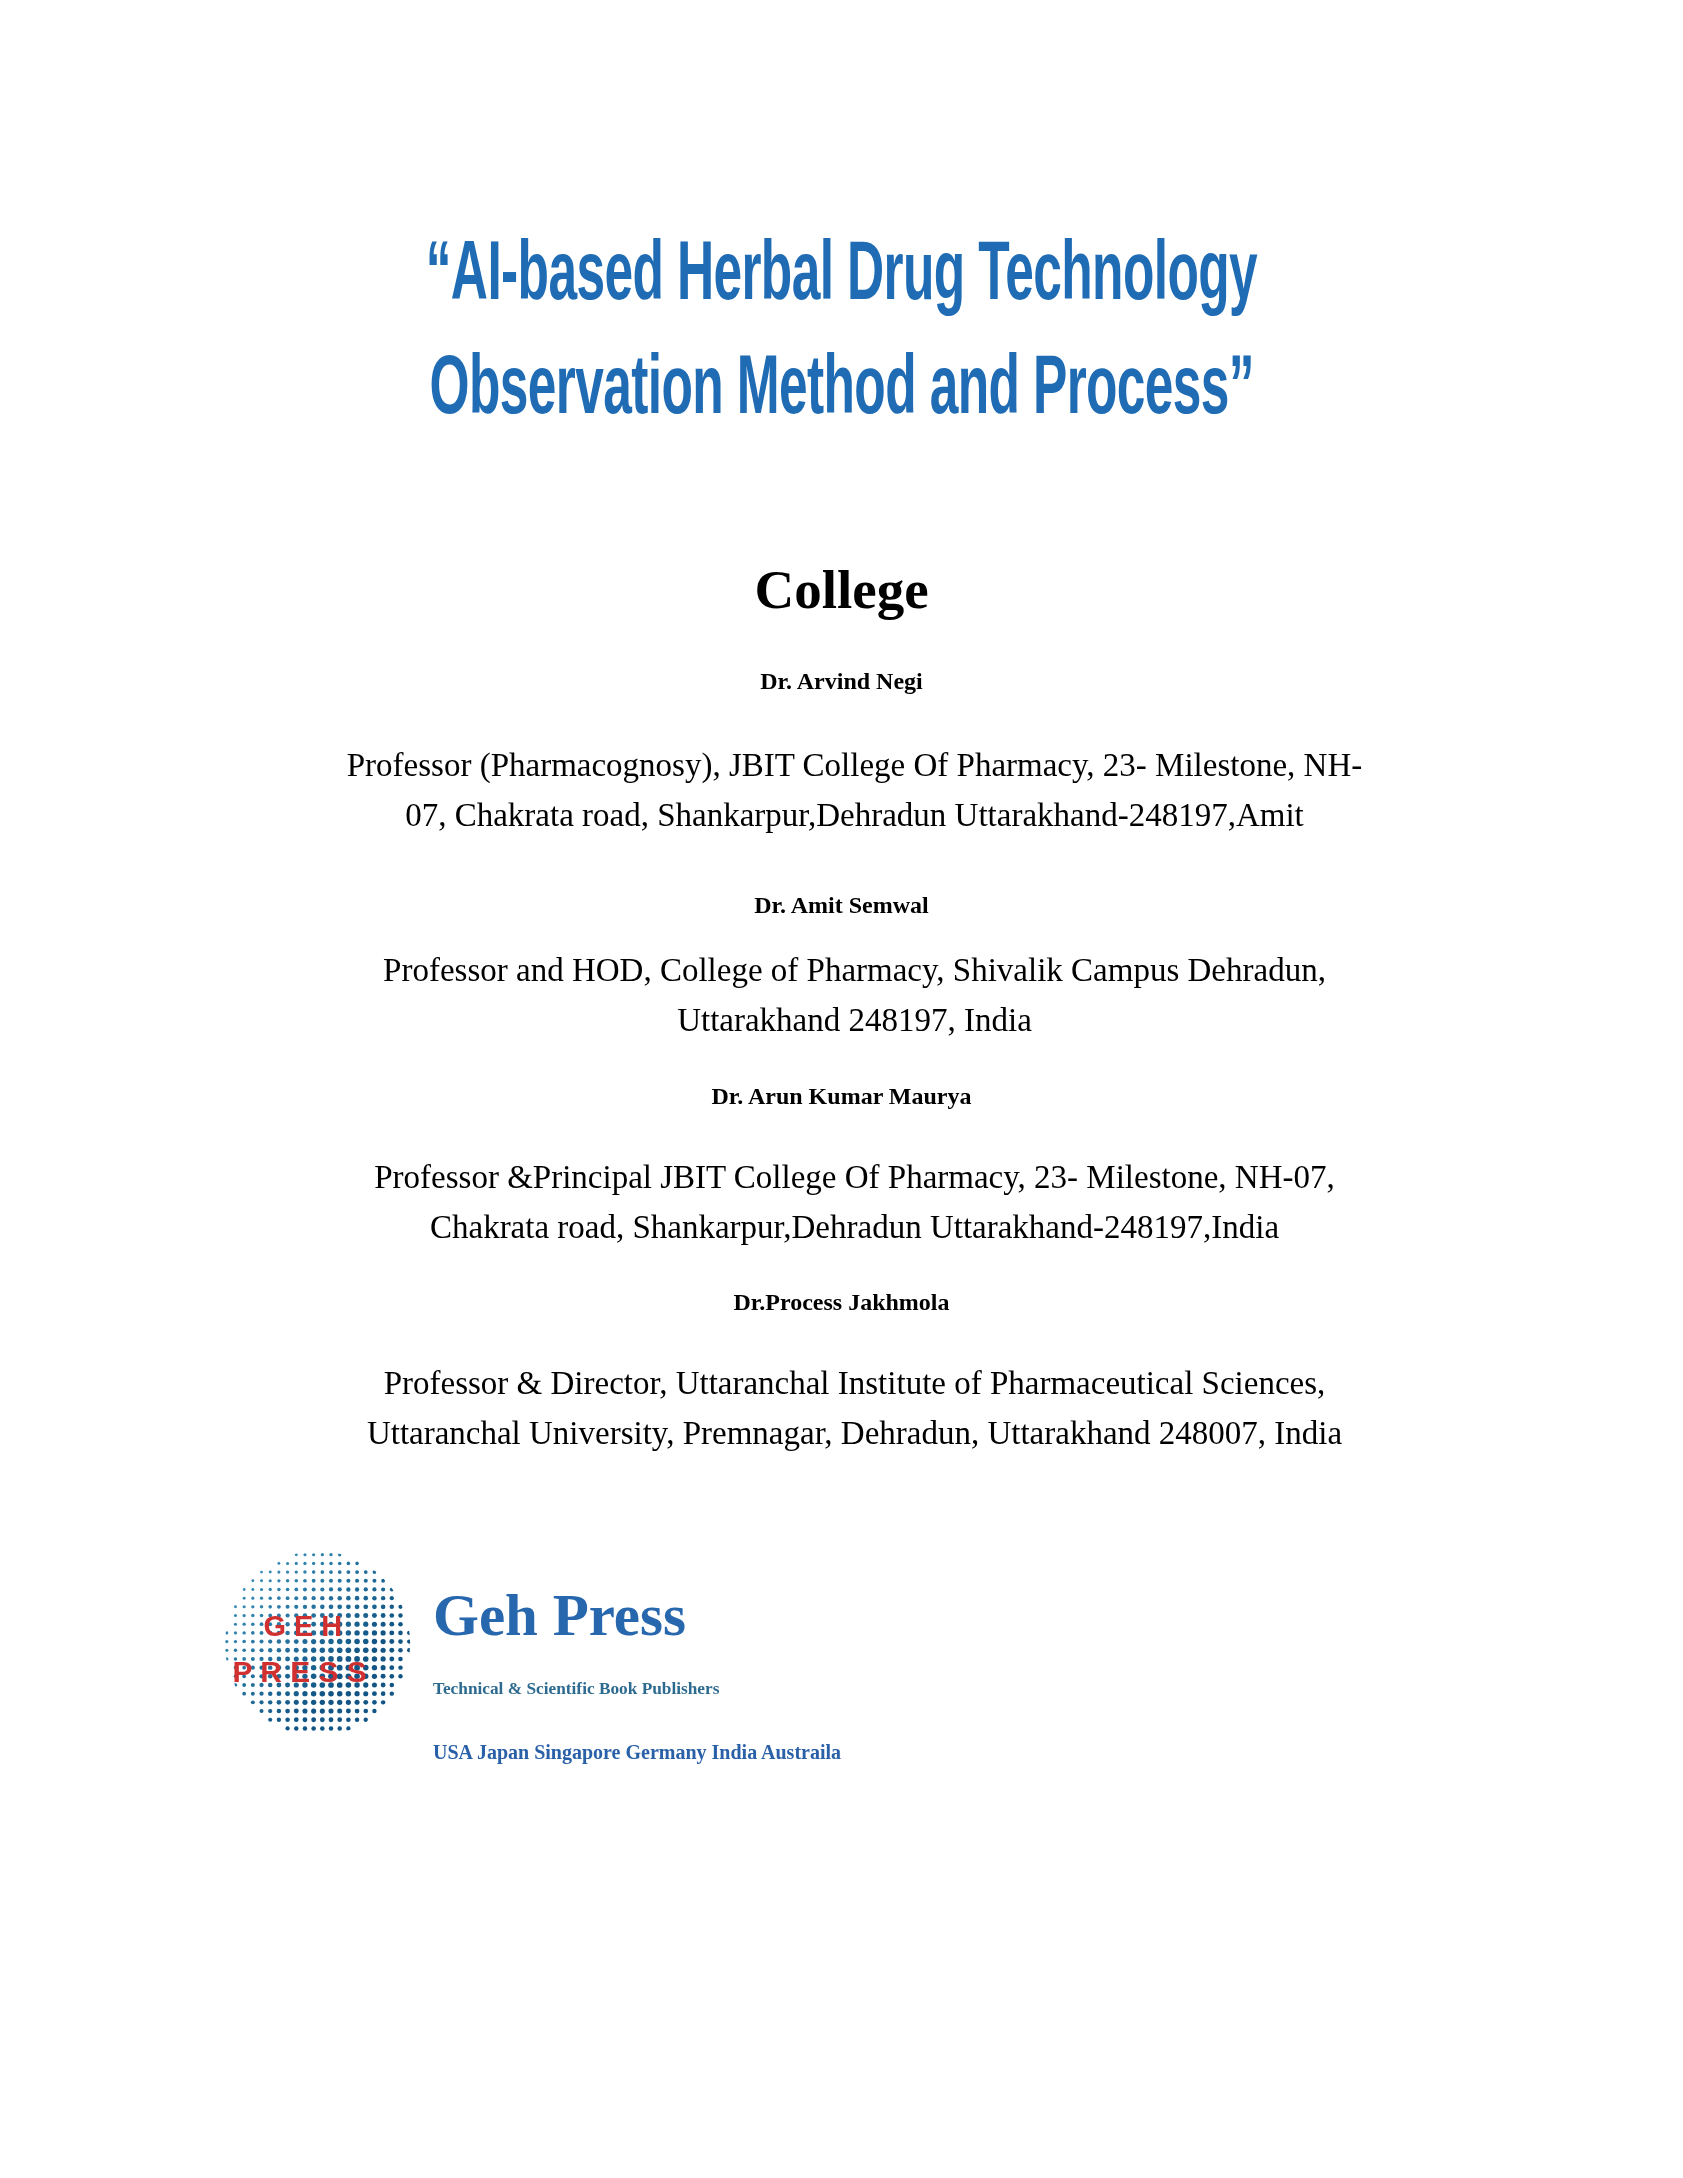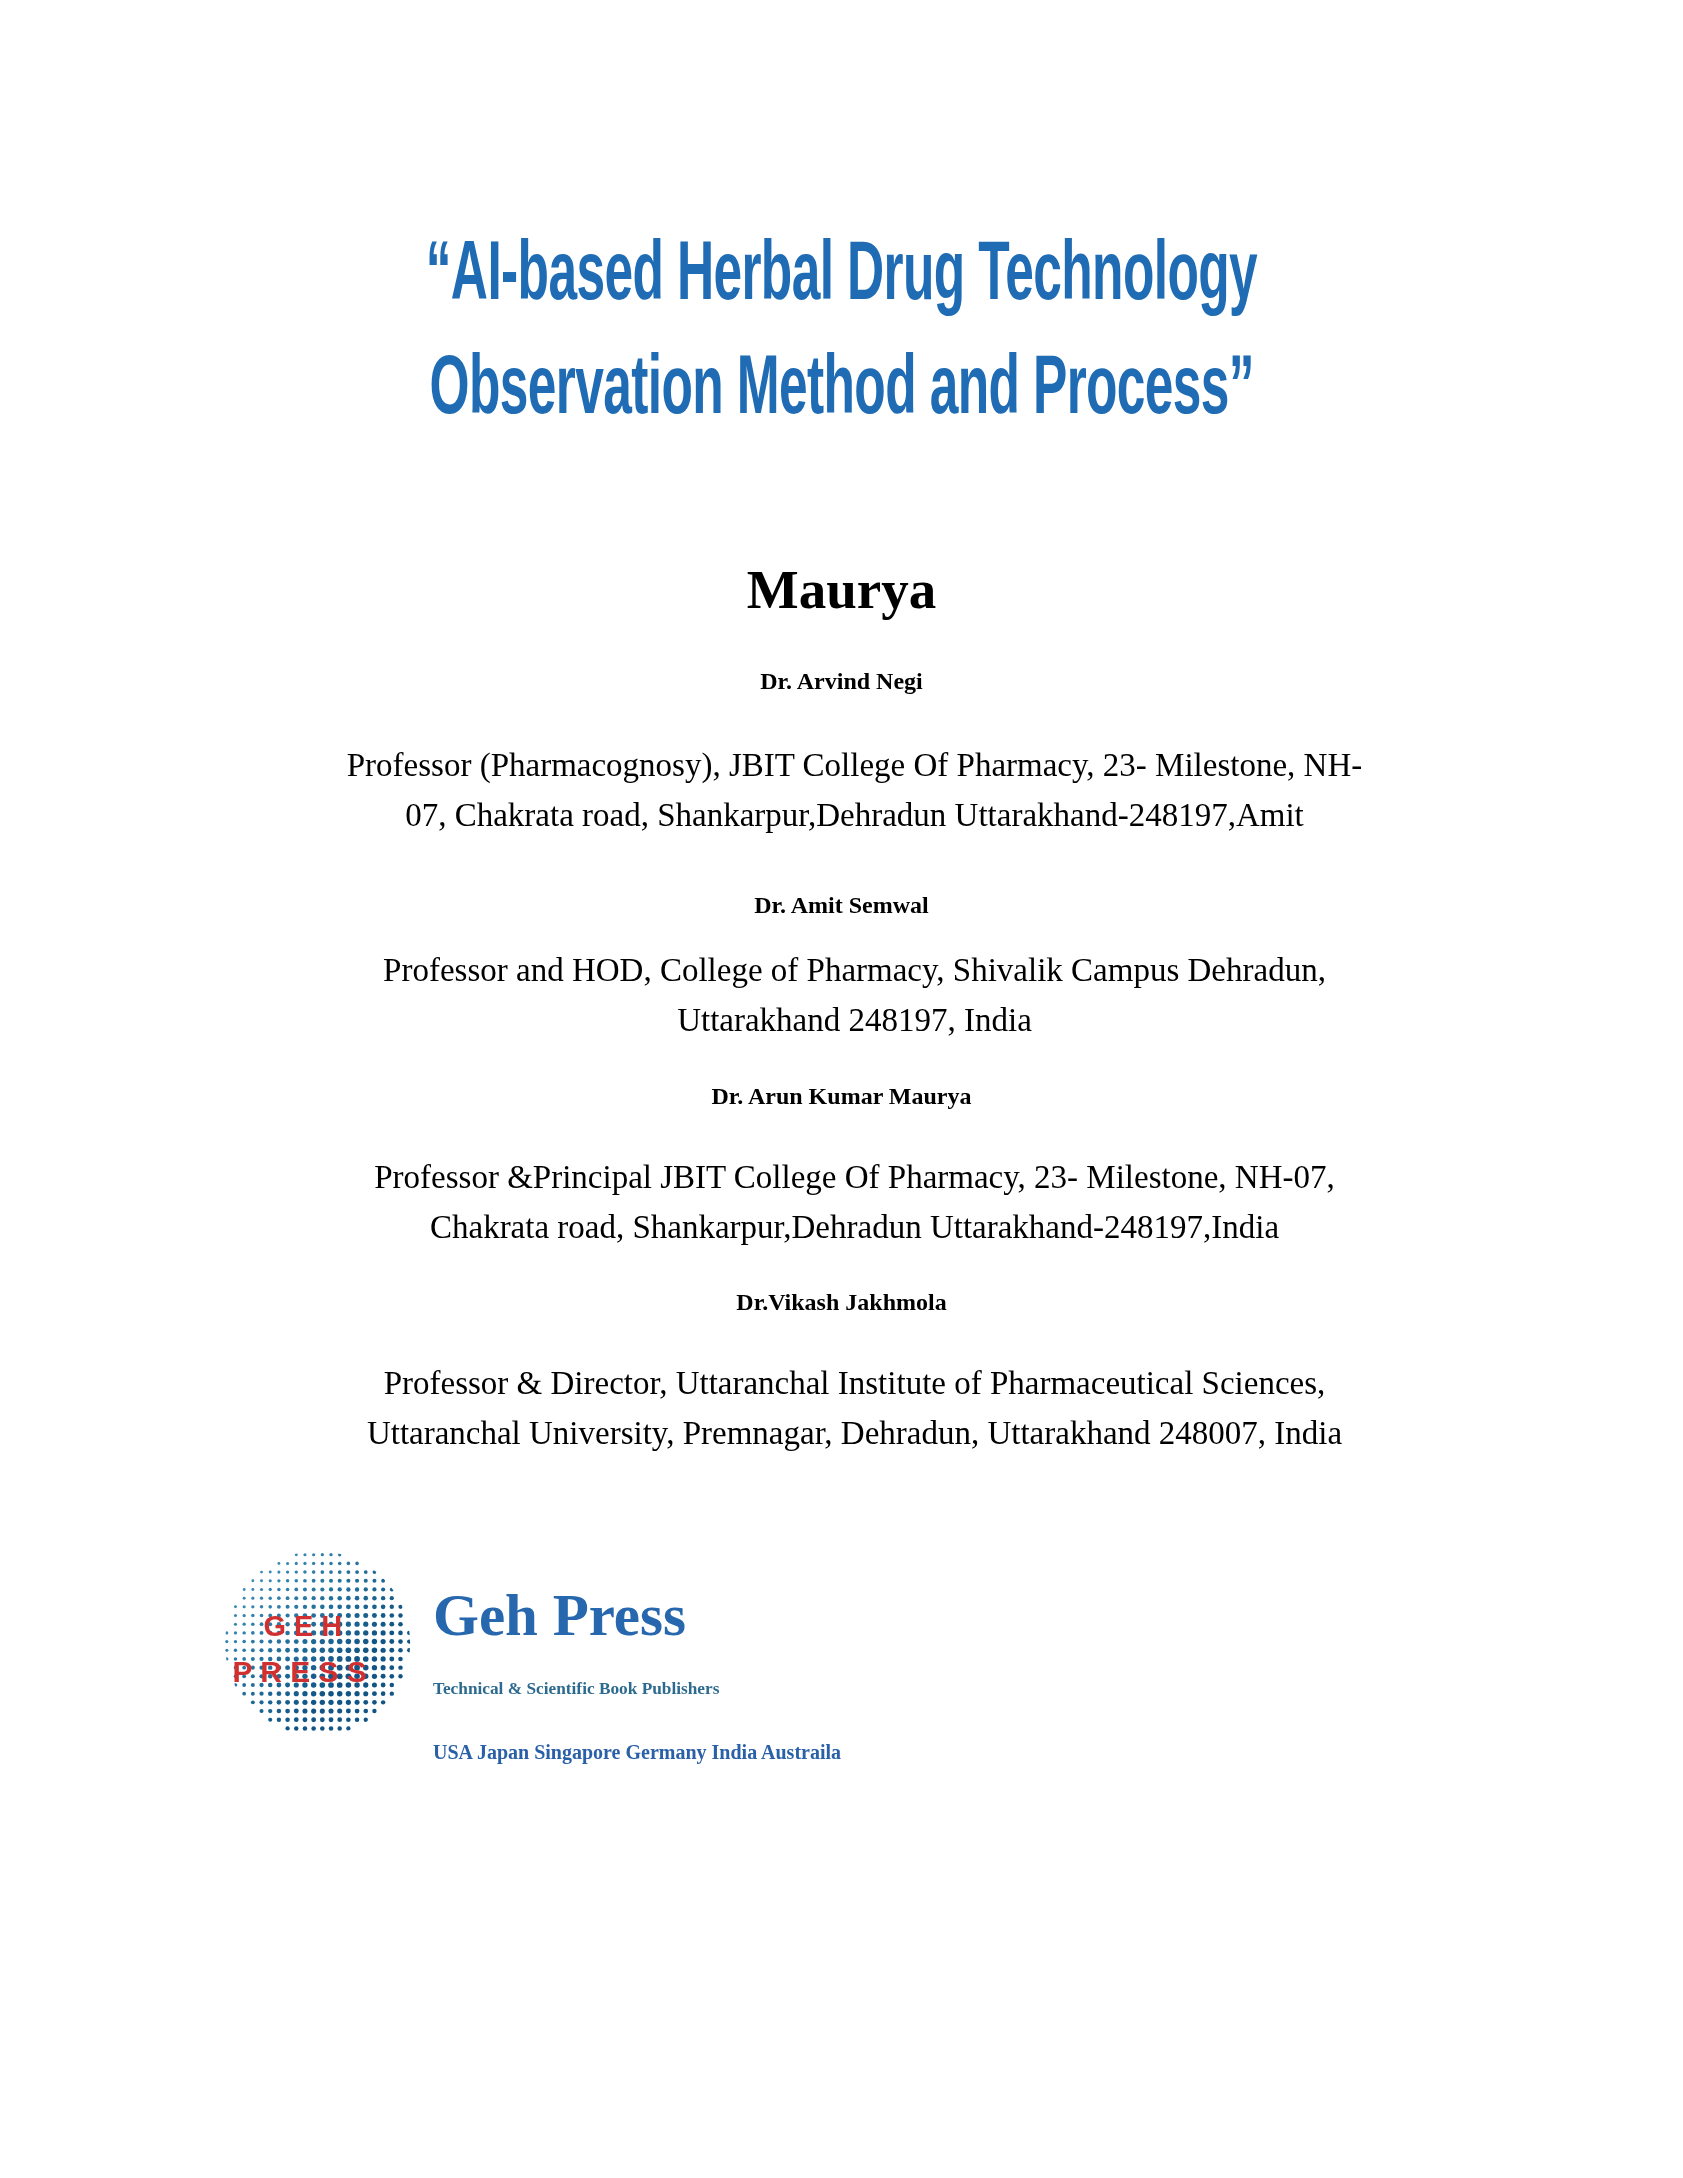--- a/index.html
+++ b/index.html
@@ -55,7 +55,7 @@
   <div class="title l1"><span>“AI-based Herbal Drug Technology</span></div>
   <div class="title l2"><span>Observation Method and Process”</span></div>
 
-  <div class="serif heading">Maurya</div>
+  <div class="serif heading">College</div>
 
   <div class="serif name n1">Dr. Arvind Negi</div>
   <div class="serif affil a1">

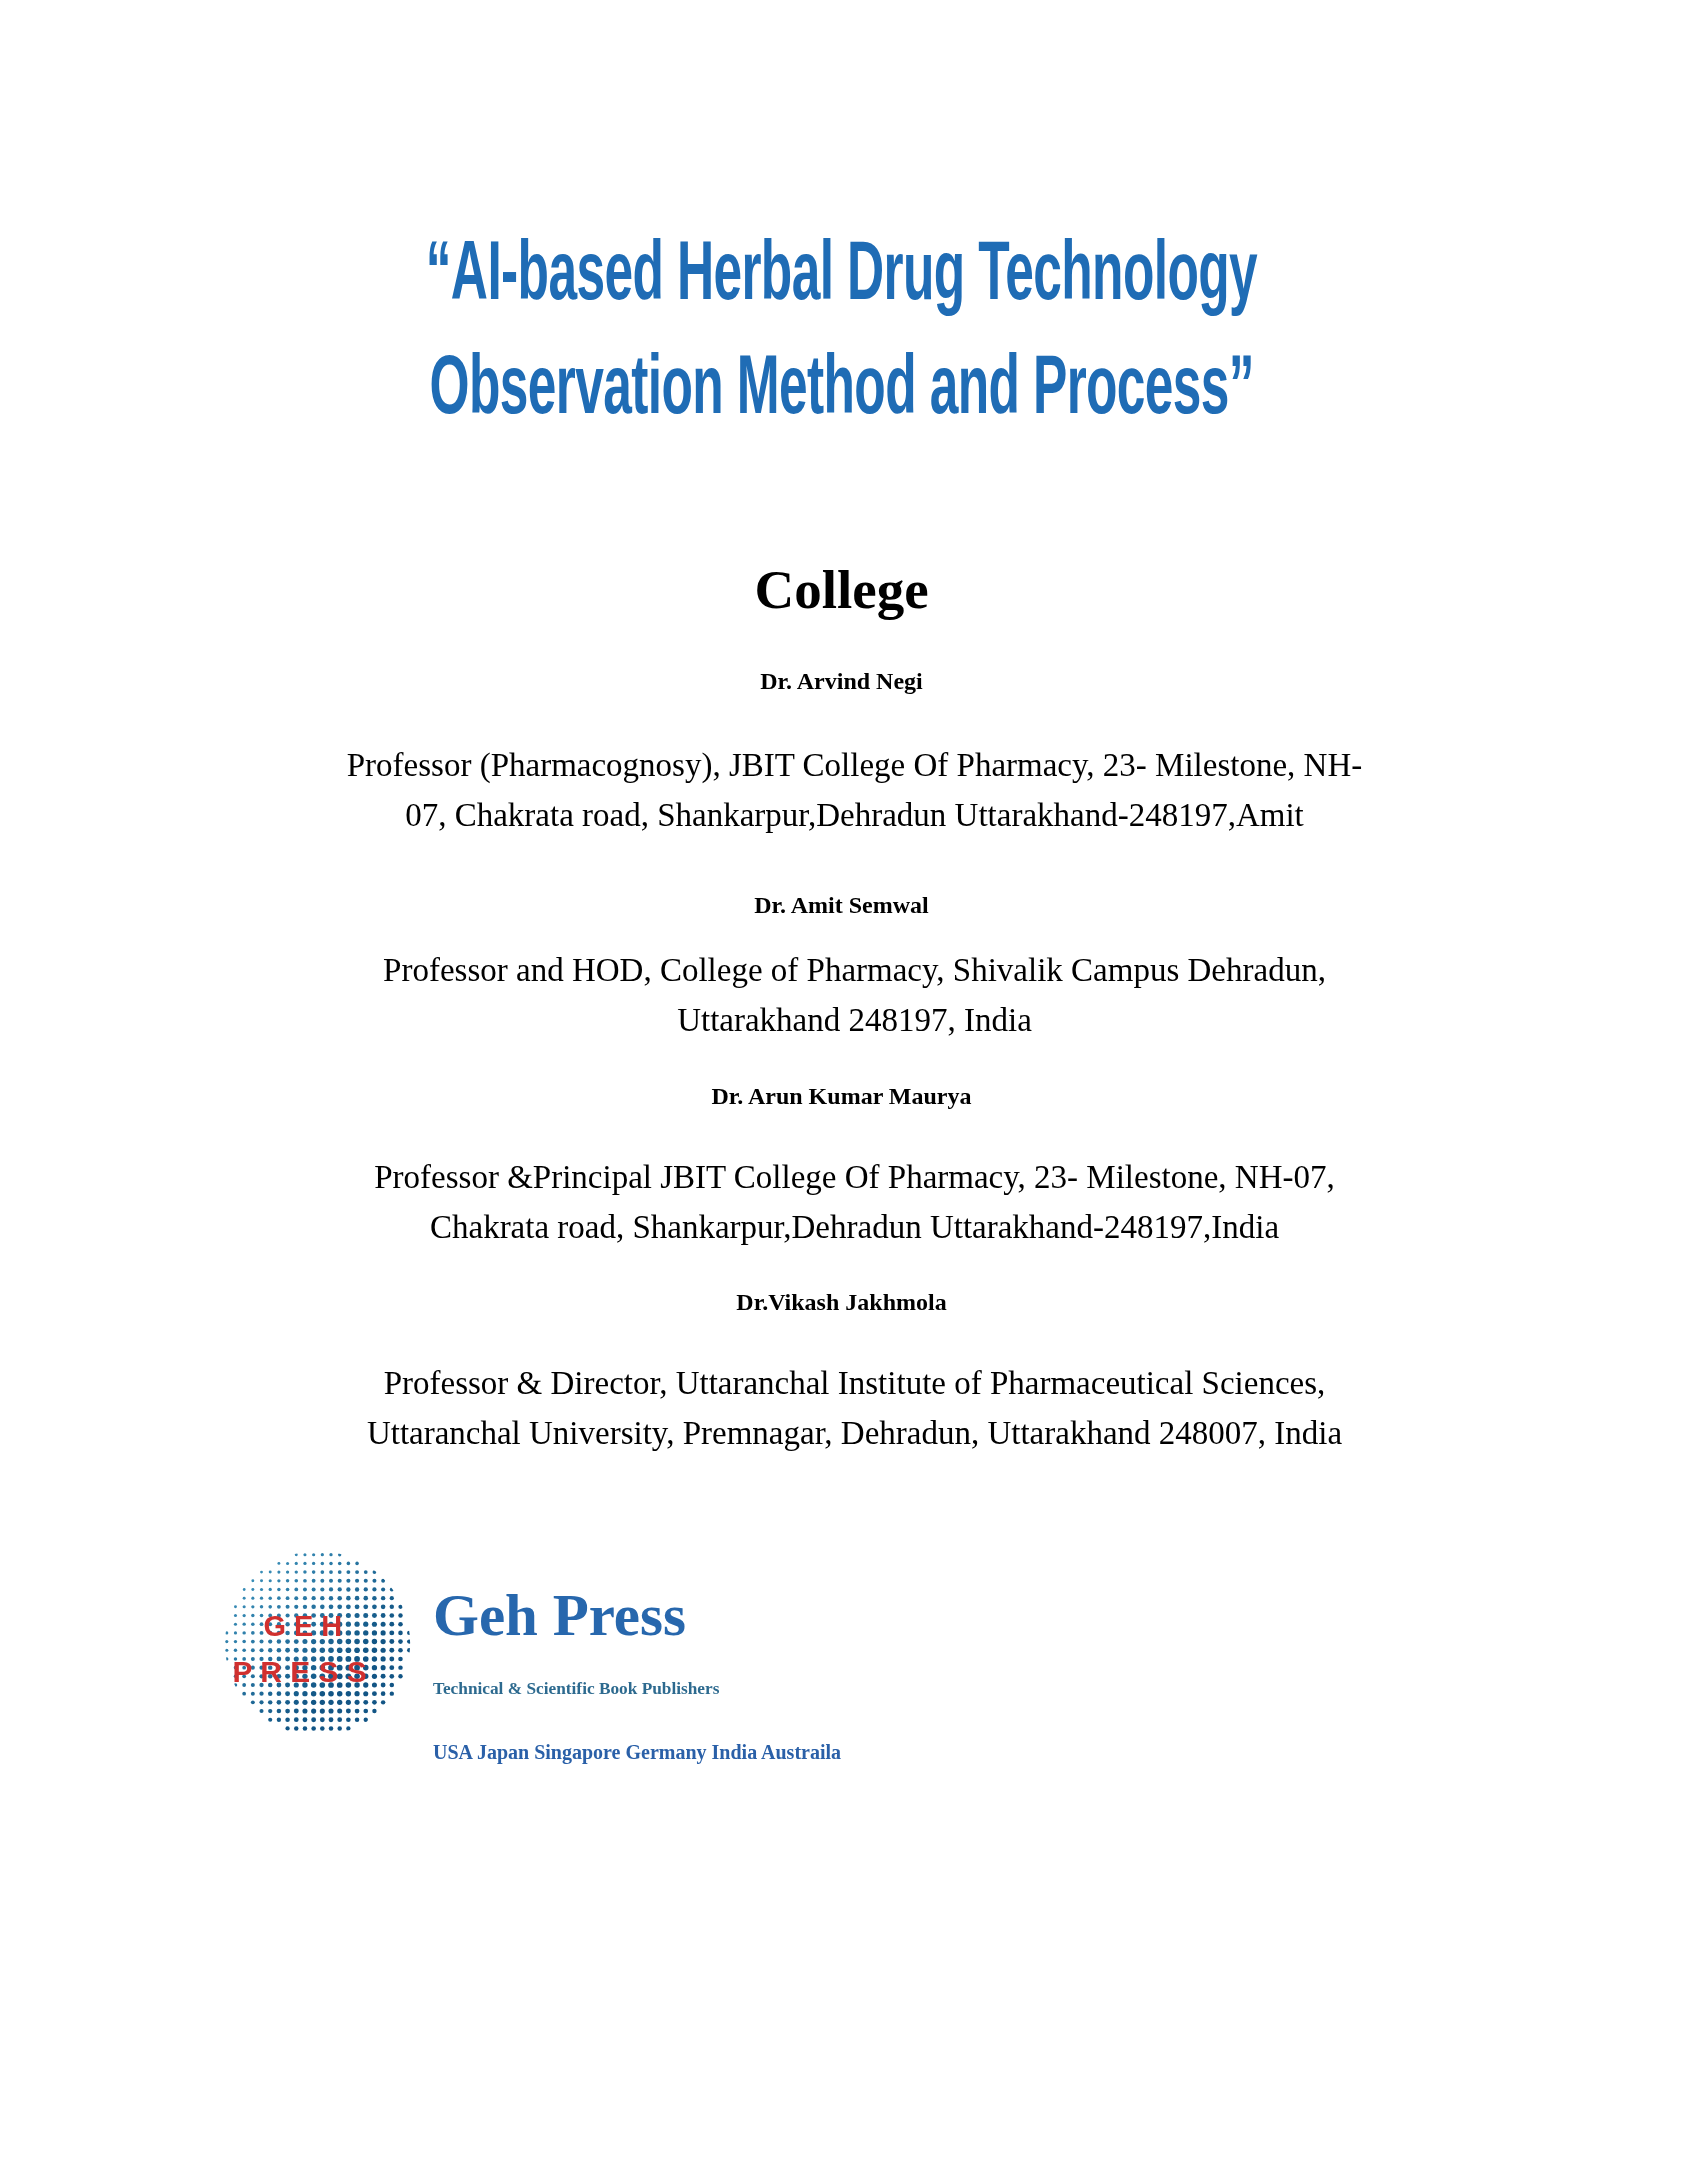--- a/index.html
+++ b/index.html
@@ -75,7 +75,7 @@
     <div>Chakrata road, Shankarpur,Dehradun Uttarakhand-248197,India</div>
   </div>
 
-  <div class="serif name n4">Dr.Vikash Jakhmola</div>
+  <div class="serif name n4">Dr.Process Jakhmola</div>
   <div class="serif affil a4">
     <div>Professor &amp; Director, Uttaranchal Institute of Pharmaceutical Sciences,</div>
     <div>Uttaranchal University, Premnagar, Dehradun, Uttarakhand 248007, India</div>

